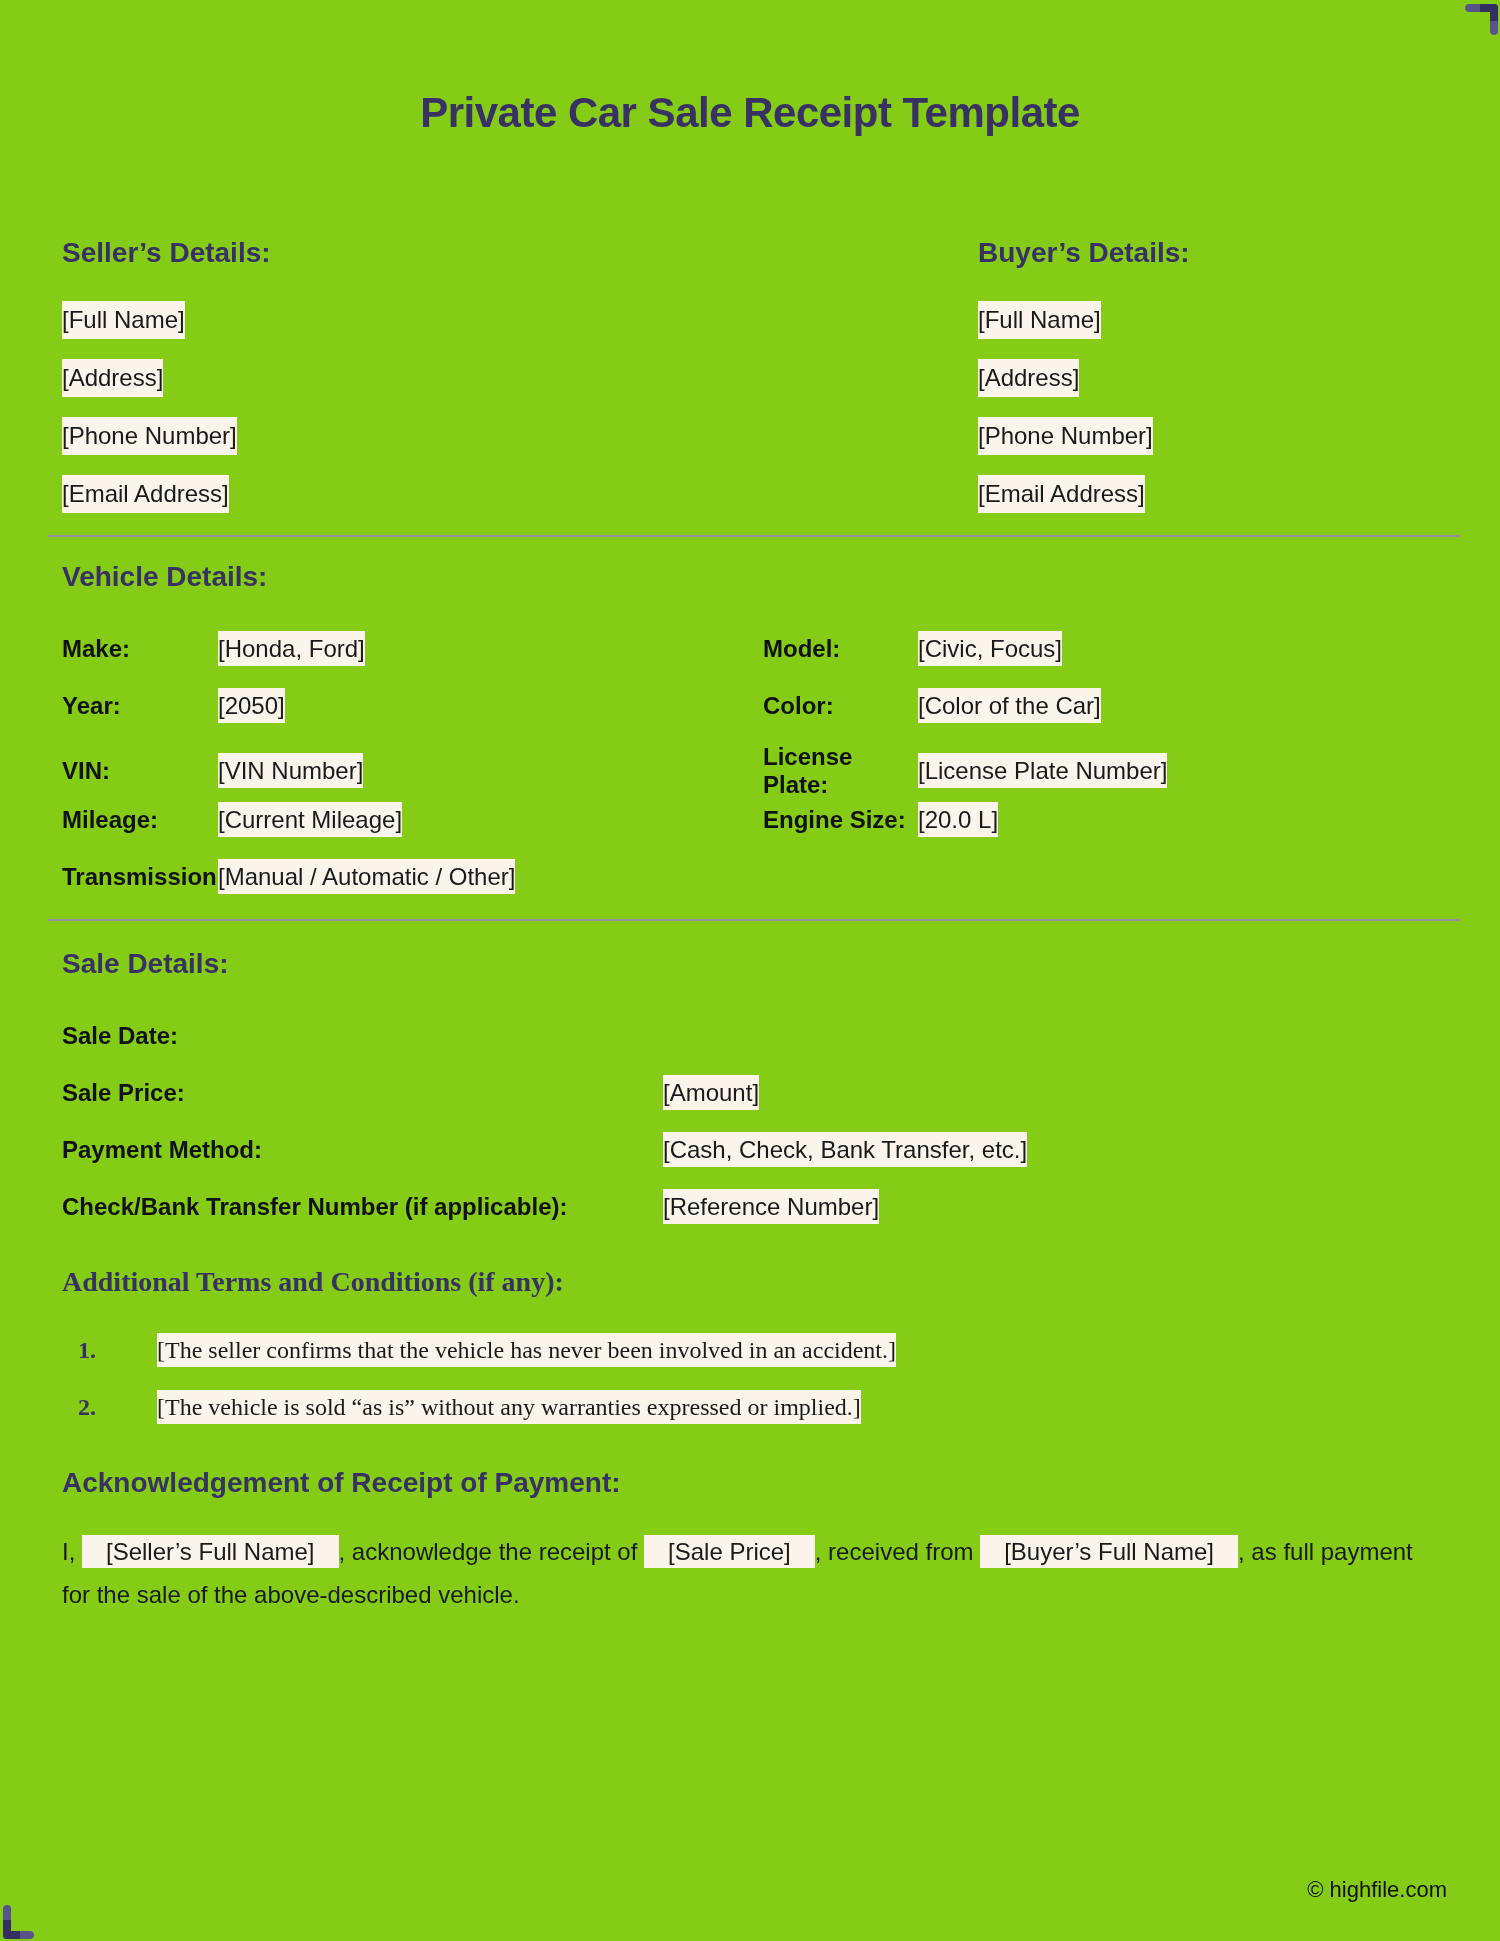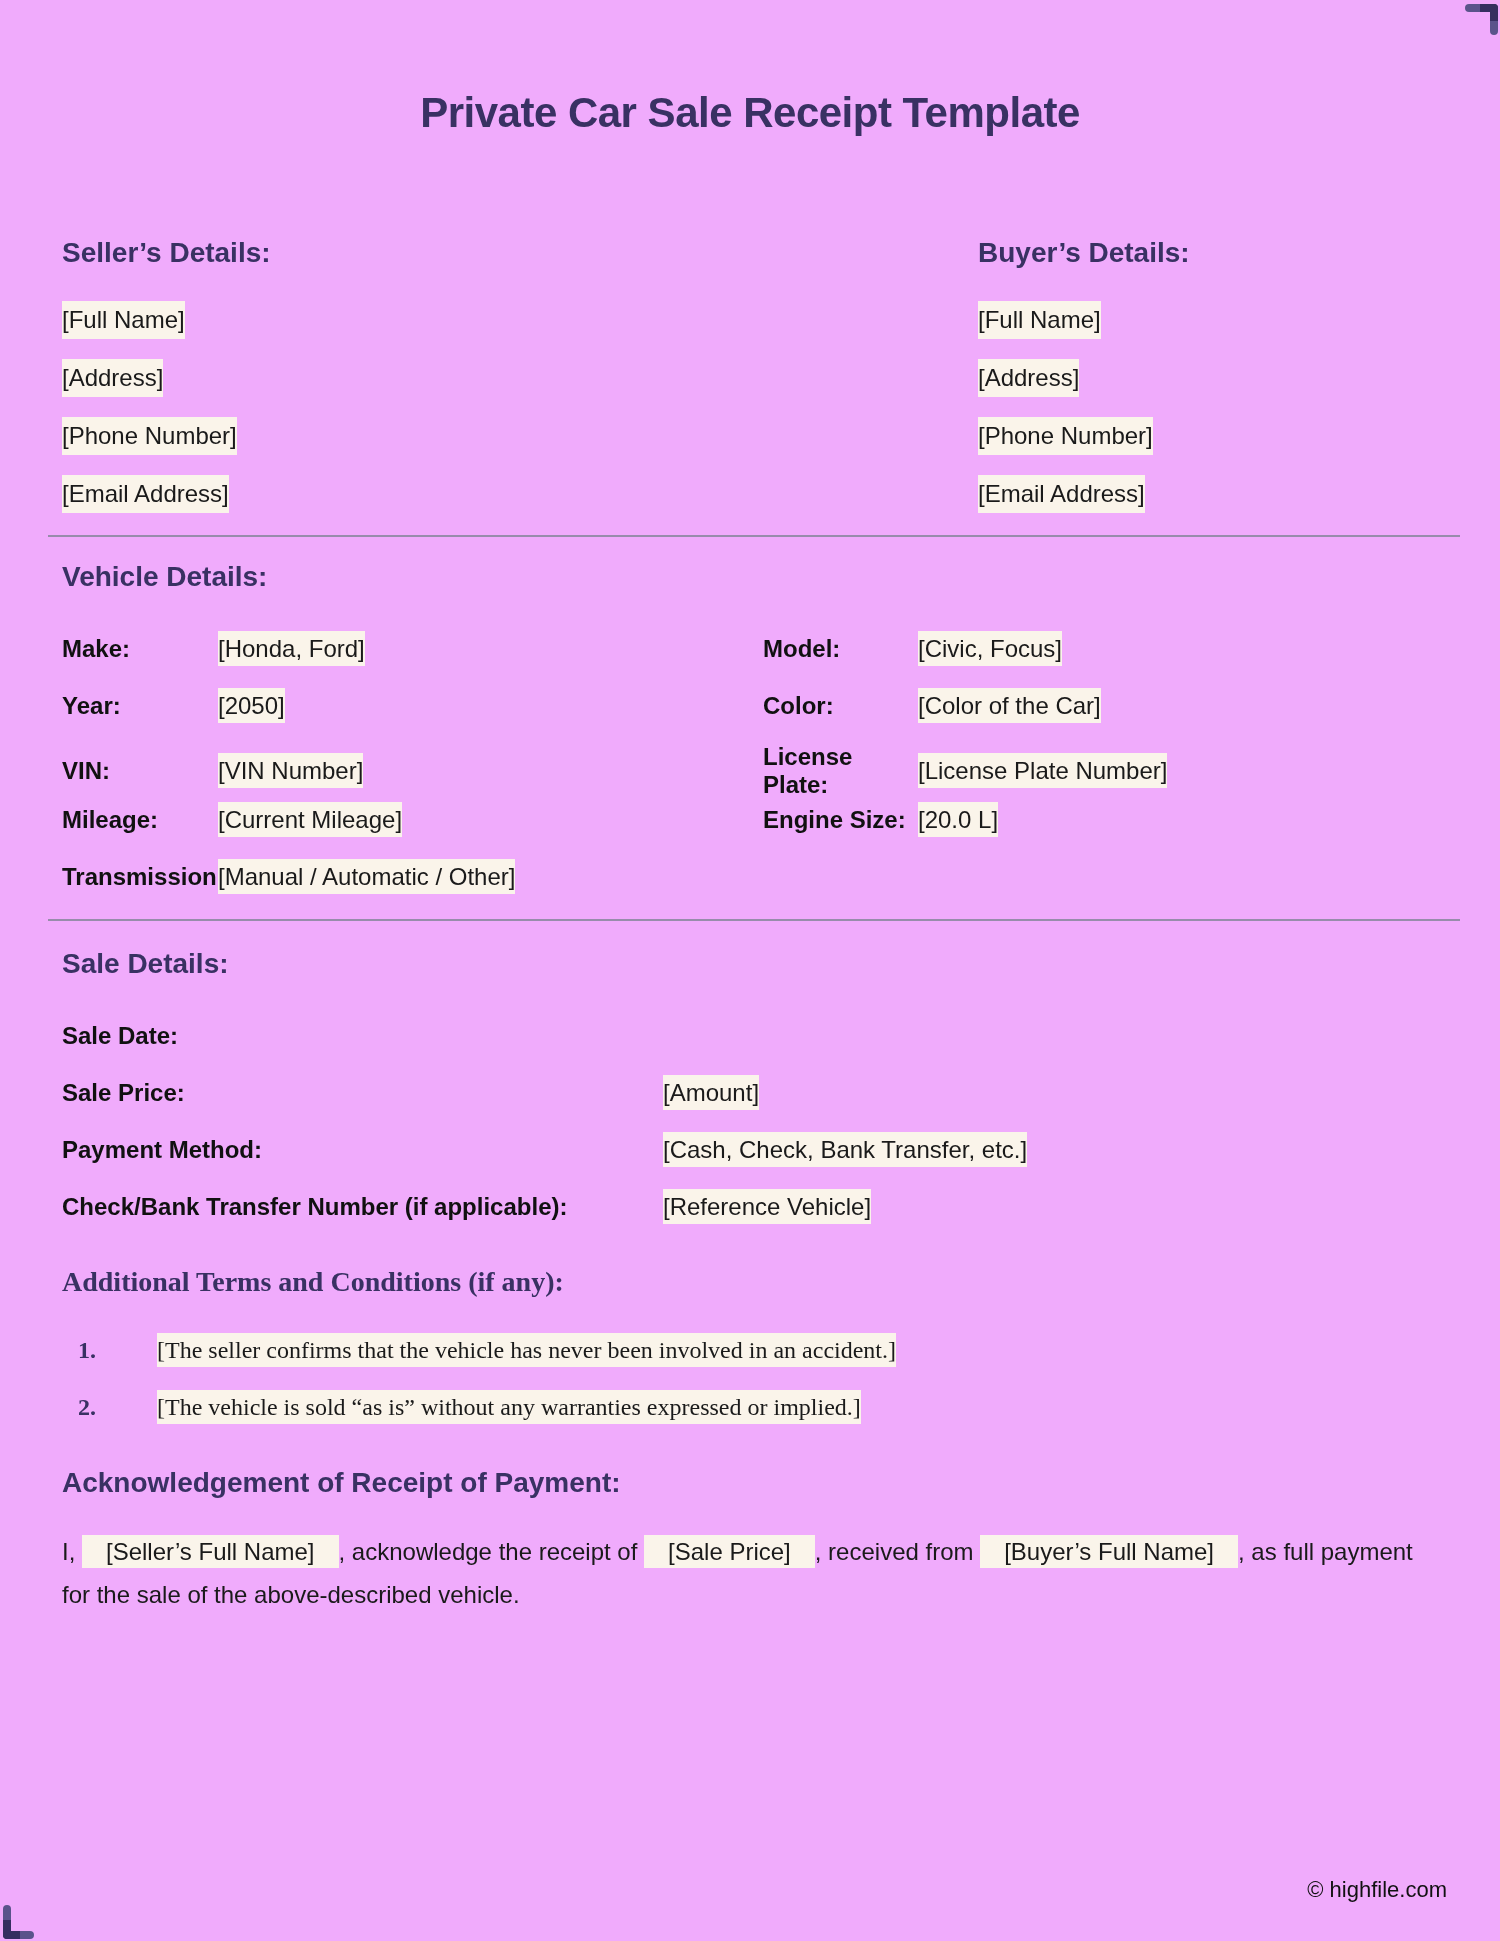--- a/index.html
+++ b/index.html
@@ -4,7 +4,7 @@
 <style>
   html,body{margin:0;padding:0;background:#fff;}
   .page{
-    position:relative;width:1500px;height:1941px;background:#f0abfc;overflow:hidden;
+    position:relative;width:1500px;height:1941px;background:#84cc16;overflow:hidden;
     font-family:"Liberation Sans",sans-serif;color:#1a1a1a;
   }
   

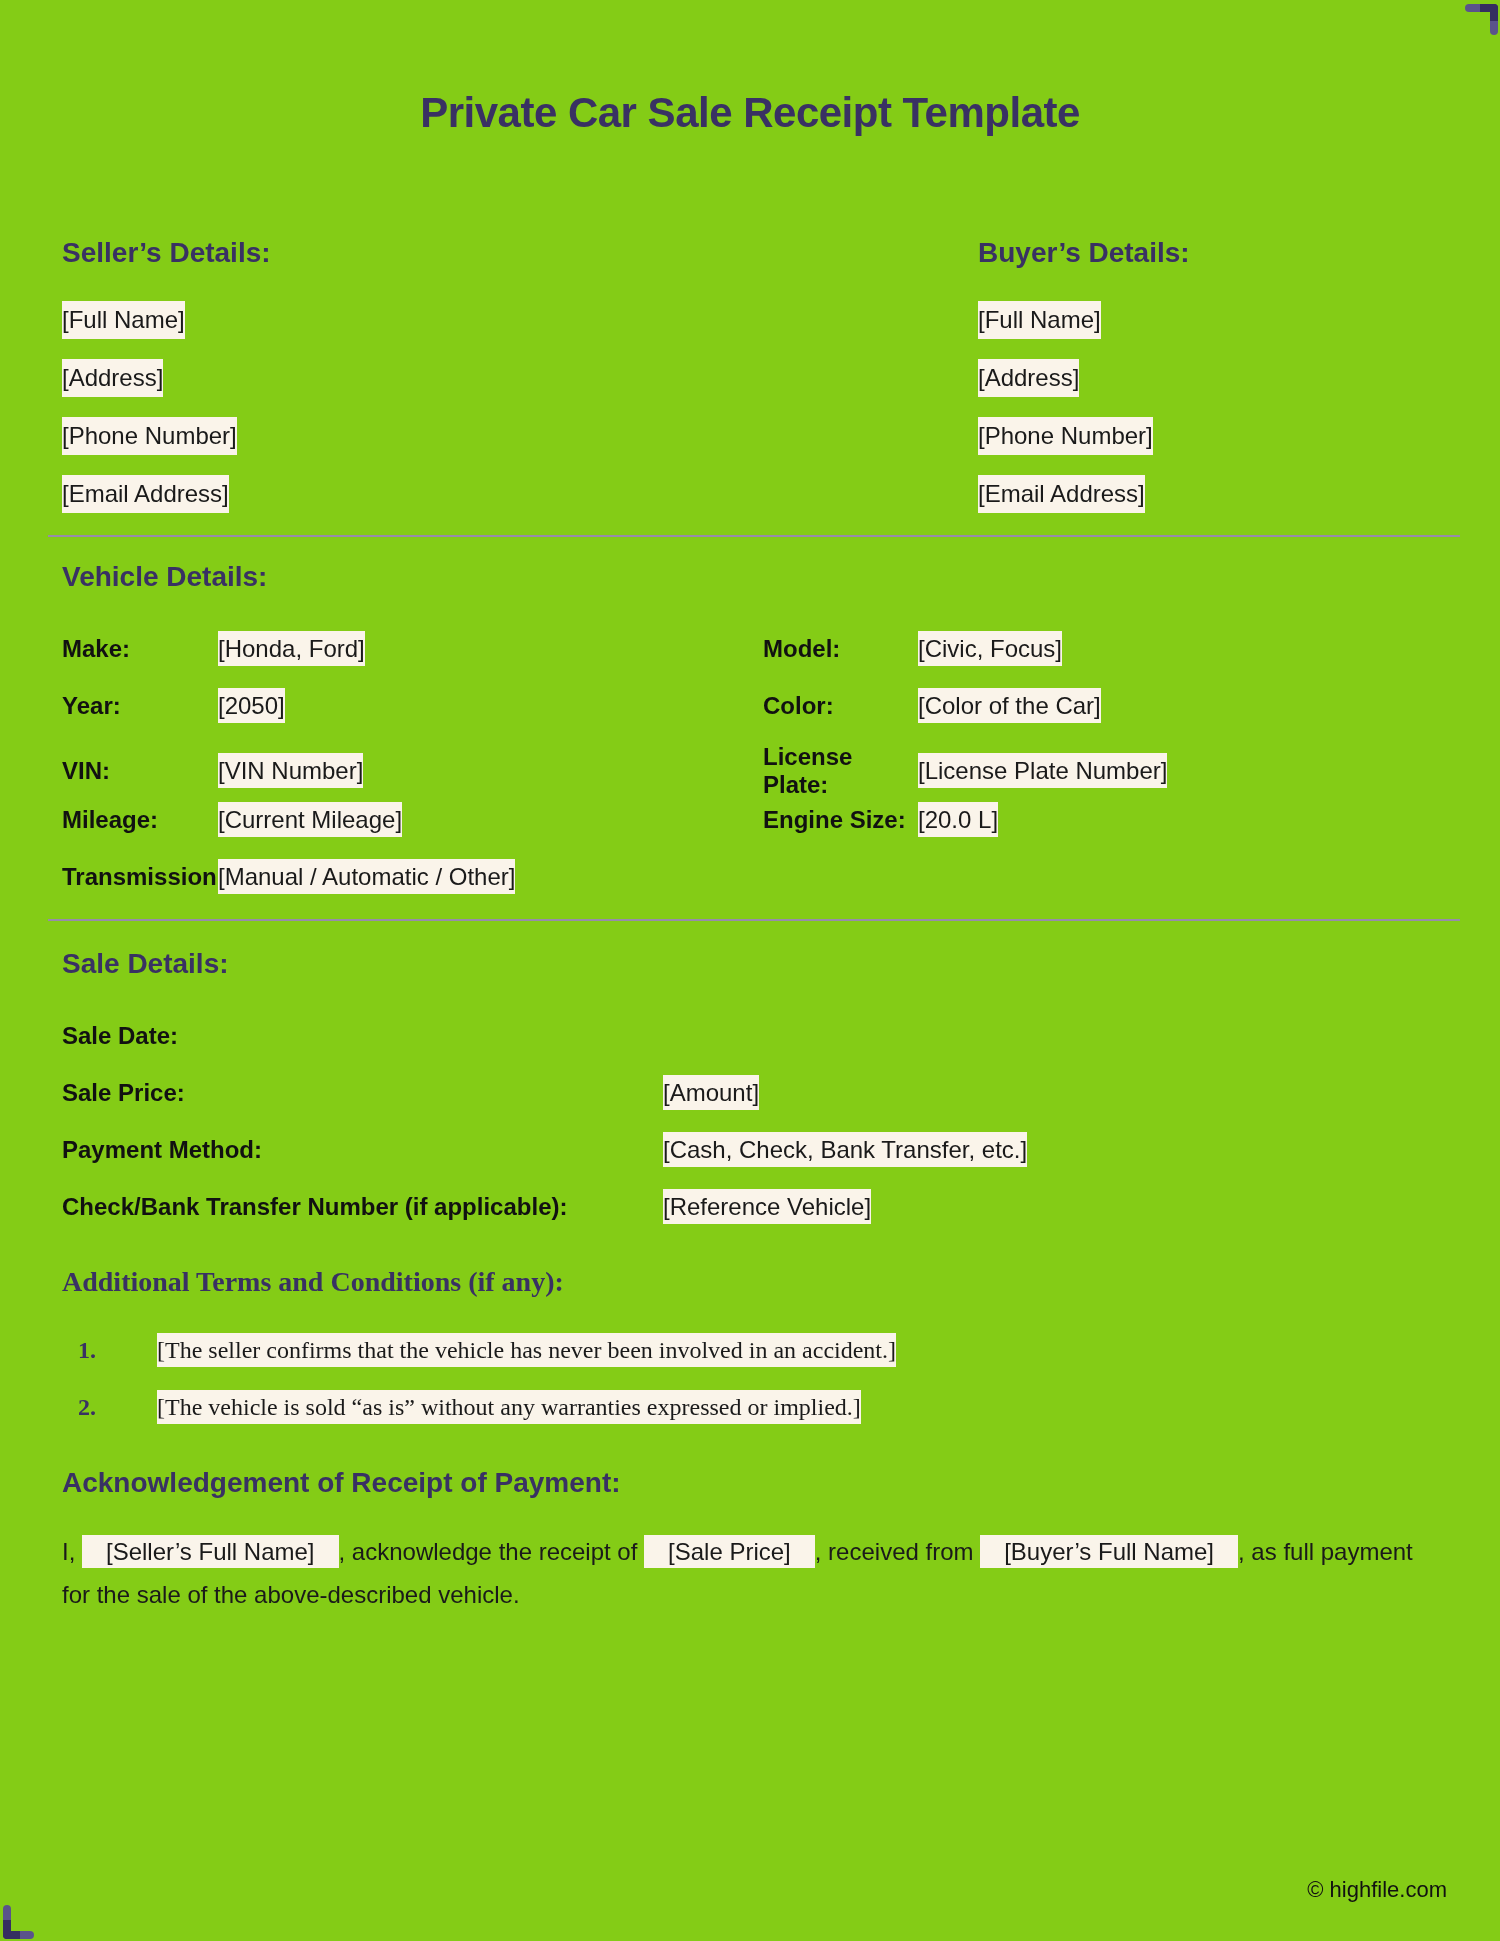--- a/index.html
+++ b/index.html
@@ -159,7 +159,7 @@
     </div>
     <div class="srow">
       <div class="lbl">Check/Bank Transfer Number (if applicable):</div>
-      <div><span class="hl">[Reference Vehicle]</span></div>
+      <div><span class="hl">[Reference Number]</span></div>
     </div>
   </section>
 

